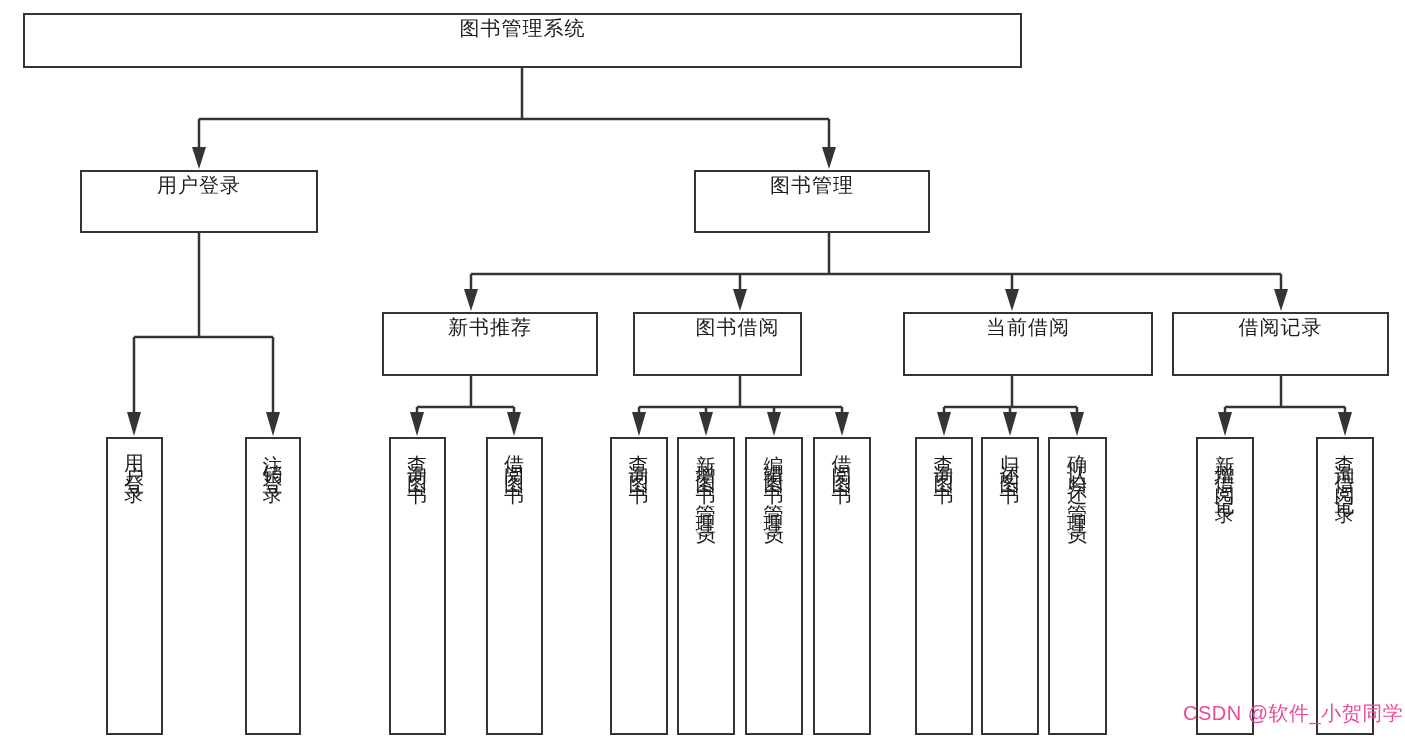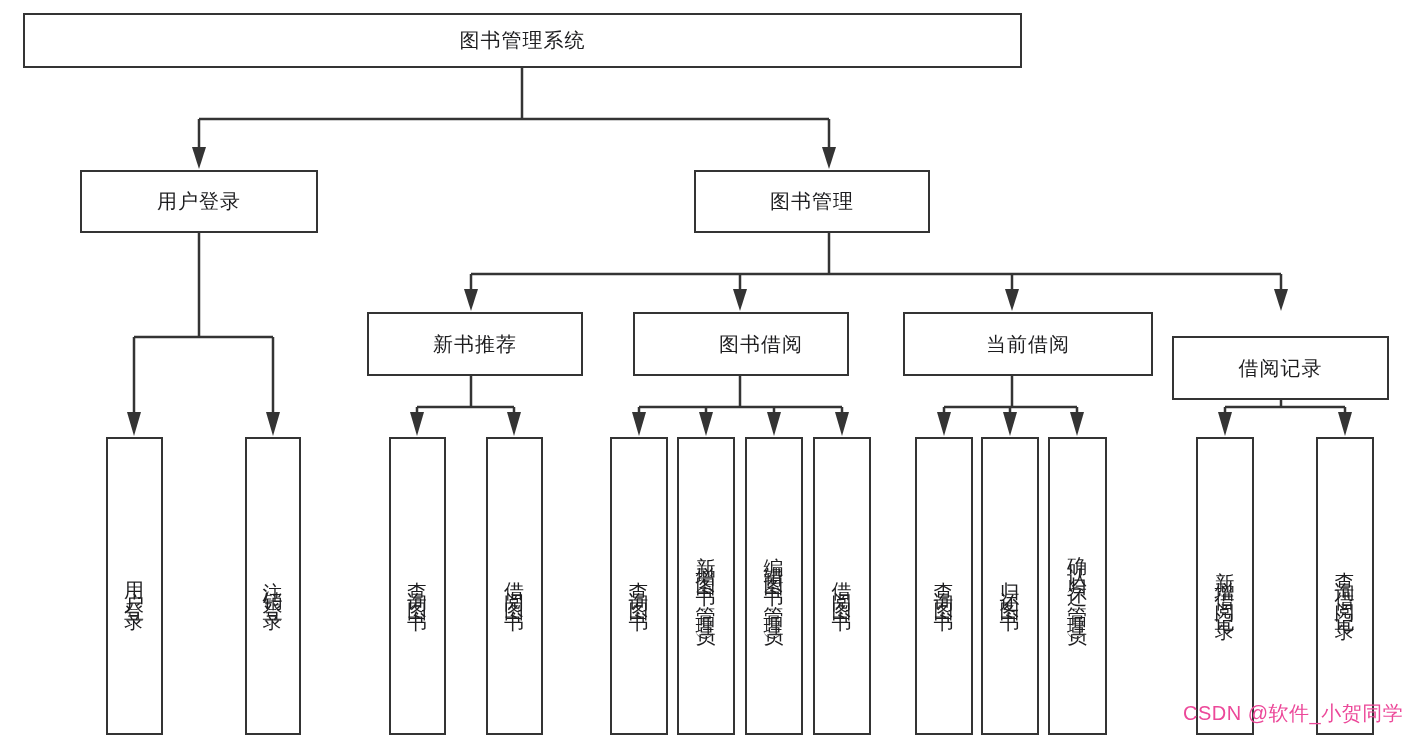--- a/index.html
+++ b/index.html
@@ -23,7 +23,6 @@
     background: #ffffff;
     border: 2.5px solid #343434;
     display: flex;
-    align-items: center;
     justify-content: center;
     color: #1d1d1f;
   }

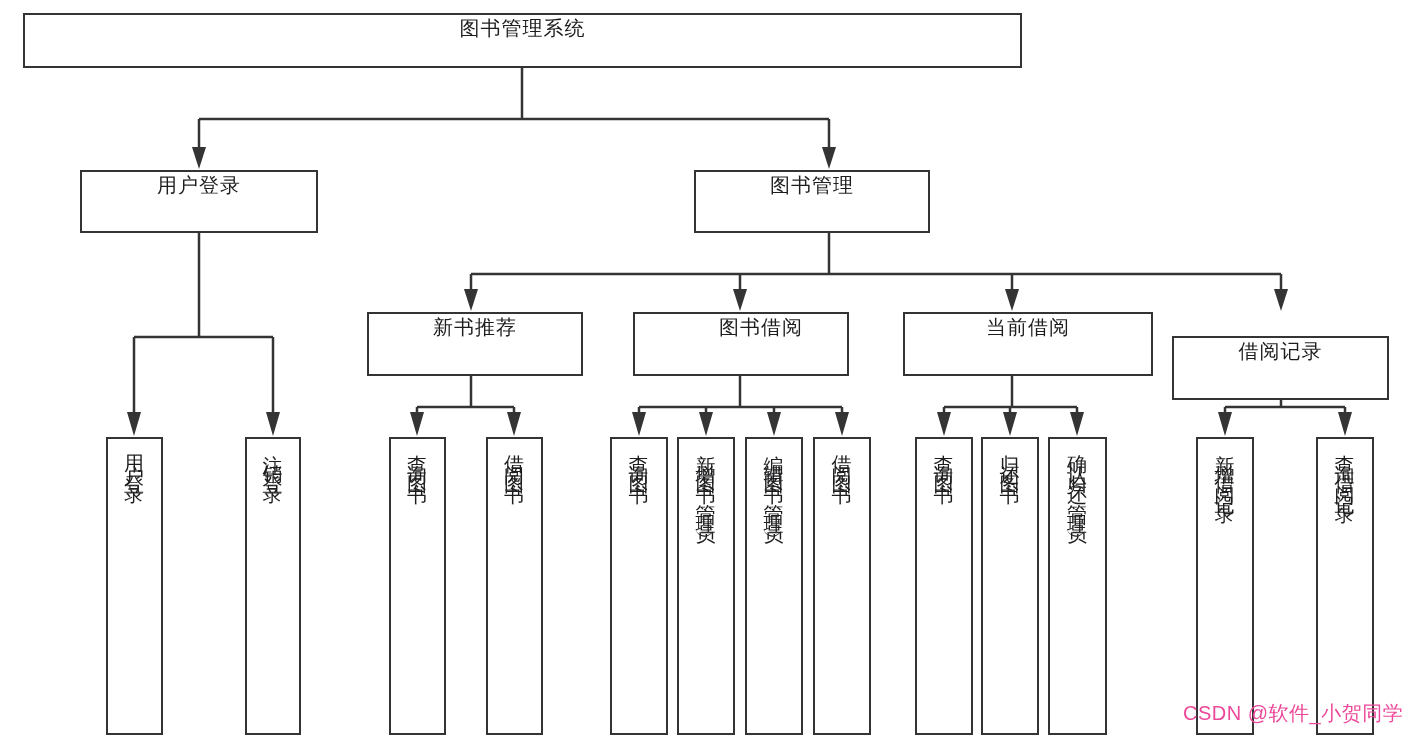--- a/index.html
+++ b/index.html
@@ -103,7 +103,7 @@
     <span>图书管理</span>
   </div>
 
-  <div class="node hbox" style="left:367px; top:312px; width:216px; height:64px;">
+  <div class="node hbox" style="left:382px; top:312px; width:216px; height:64px;">
     <span>新书推荐</span>
   </div>
   <div class="node hbox" style="left:633px; top:312px; width:216px; height:64px;padding-left:40px;">

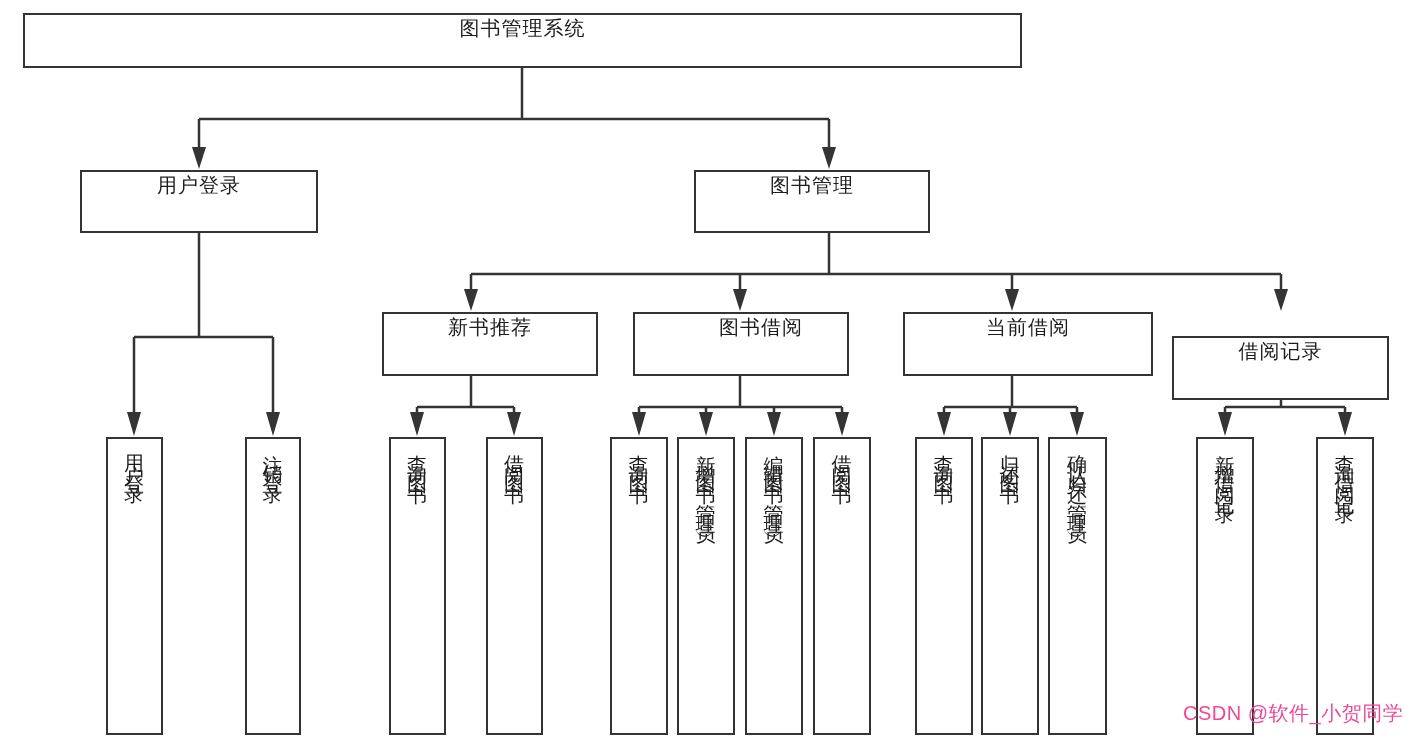--- a/index.html
+++ b/index.html
@@ -106,7 +106,7 @@
   <div class="node hbox" style="left:382px; top:312px; width:216px; height:64px;">
     <span>新书推荐</span>
   </div>
-  <div class="node hbox" style="left:633px; top:312px; width:216px; height:64px;padding-left:40px;">
+  <div class="node hbox" style="left:633px; top:312px; width:169px; height:64px;padding-left:40px;">
     <span>图书借阅</span>
   </div>
   <div class="node hbox" style="left:903px; top:312px; width:250px; height:64px;">

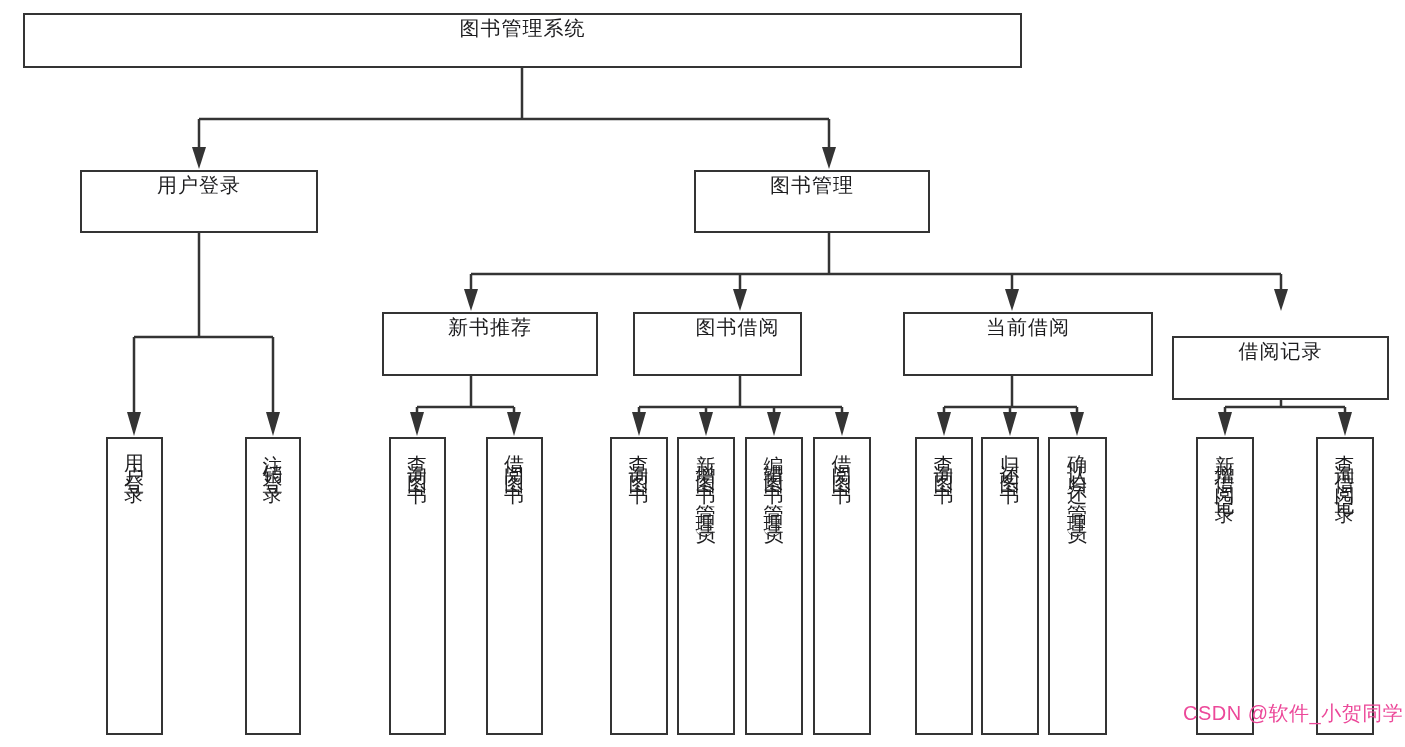--- a/index.html
+++ b/index.html
@@ -112,7 +112,7 @@
   <div class="node hbox" style="left:903px; top:312px; width:250px; height:64px;">
     <span>当前借阅</span>
   </div>
-  <div class="node hbox" style="left:1172px; top:312px; width:217px; height:64px;margin-top:24px;">
+  <div class="node hbox" style="left:1172px; top:312px; width:217px; height:64px;">
     <span>借阅记录</span>
   </div>
 

